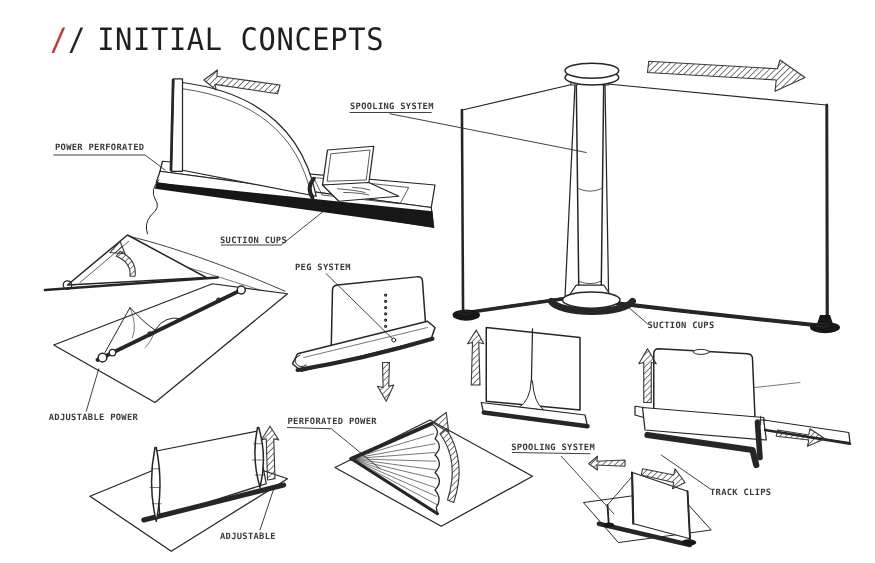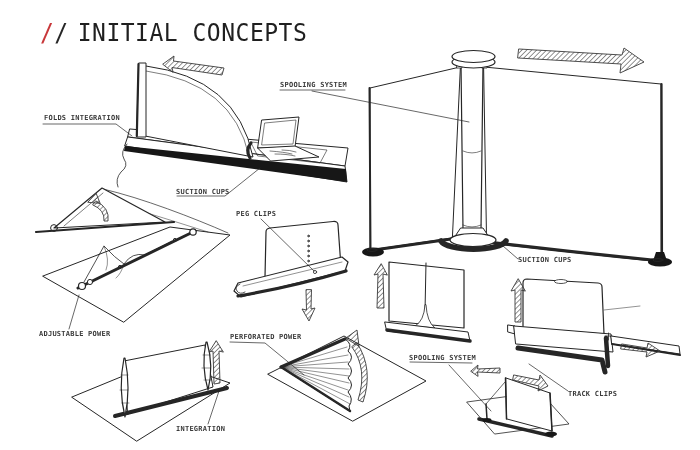--- a/index.html
+++ b/index.html
@@ -191,7 +191,7 @@
     <span class="slash-red">/</span><span class="slash-black">/</span><span class="title-text">INITIAL CONCEPTS</span>
   </div>
 
-  <div class="label" style="left:32px;top:114px">FOLDS INTEGRATION</div>
+  <div class="label" style="left:32px;top:114px">POWER PERFORATED</div>
   <div class="label" style="left:164px;top:188px">SUCTION CUPS</div>
   <div class="label" style="left:268px;top:81px">SPOOLING SYSTEM</div>
   <div class="label" style="left:224px;top:210px">PEG CLIPS</div>

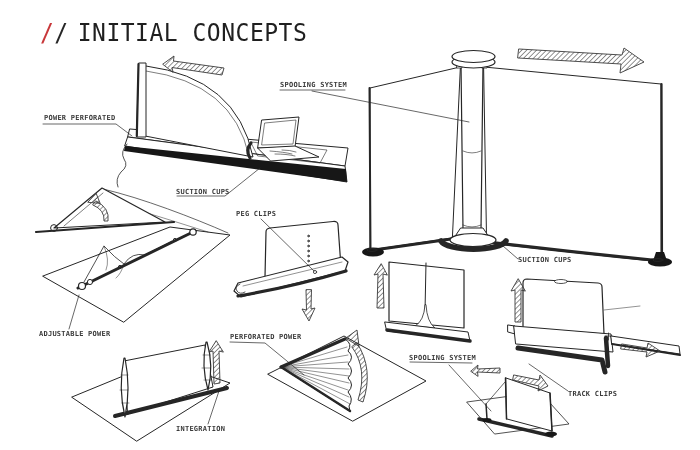--- a/index.html
+++ b/index.html
@@ -194,7 +194,7 @@
   <div class="label" style="left:32px;top:114px">POWER PERFORATED</div>
   <div class="label" style="left:164px;top:188px">SUCTION CUPS</div>
   <div class="label" style="left:268px;top:81px">SPOOLING SYSTEM</div>
-  <div class="label" style="left:224px;top:210px">PEG CLIPS</div>
+  <div class="label" style="left:224px;top:210px">PEG SYSTEM</div>
   <div class="label" style="left:27px;top:330px">ADJUSTABLE POWER</div>
   <div class="label" style="left:218px;top:333px">PERFORATED POWER</div>
   <div class="label" style="left:164px;top:425px">INTEGRATION</div>

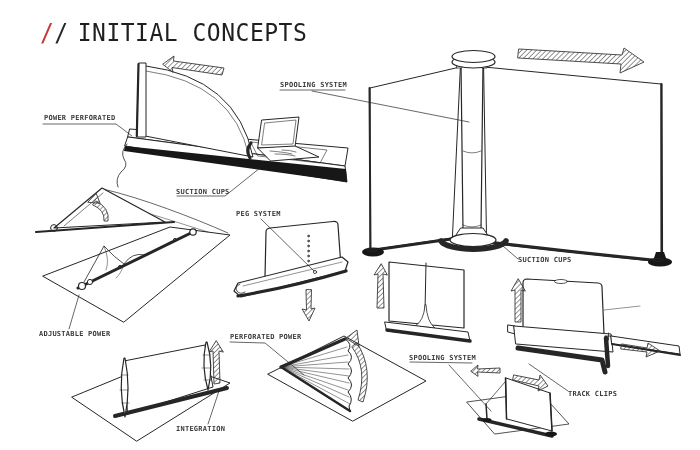--- a/index.html
+++ b/index.html
@@ -197,7 +197,7 @@
   <div class="label" style="left:224px;top:210px">PEG SYSTEM</div>
   <div class="label" style="left:27px;top:330px">ADJUSTABLE POWER</div>
   <div class="label" style="left:218px;top:333px">PERFORATED POWER</div>
-  <div class="label" style="left:164px;top:425px">INTEGRATION</div>
+  <div class="label" style="left:164px;top:425px">ADJUSTABLE</div>
   <div class="label" style="left:506px;top:256px">SUCTION CUPS</div>
   <div class="label" style="left:397px;top:354px">SPOOLING SYSTEM</div>
   <div class="label" style="left:556px;top:390px">TRACK CLIPS</div>

